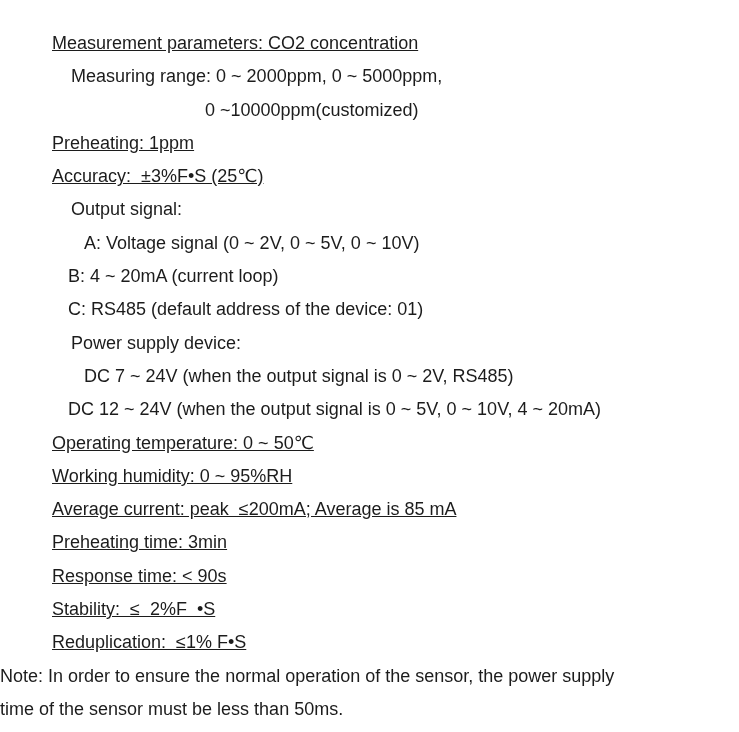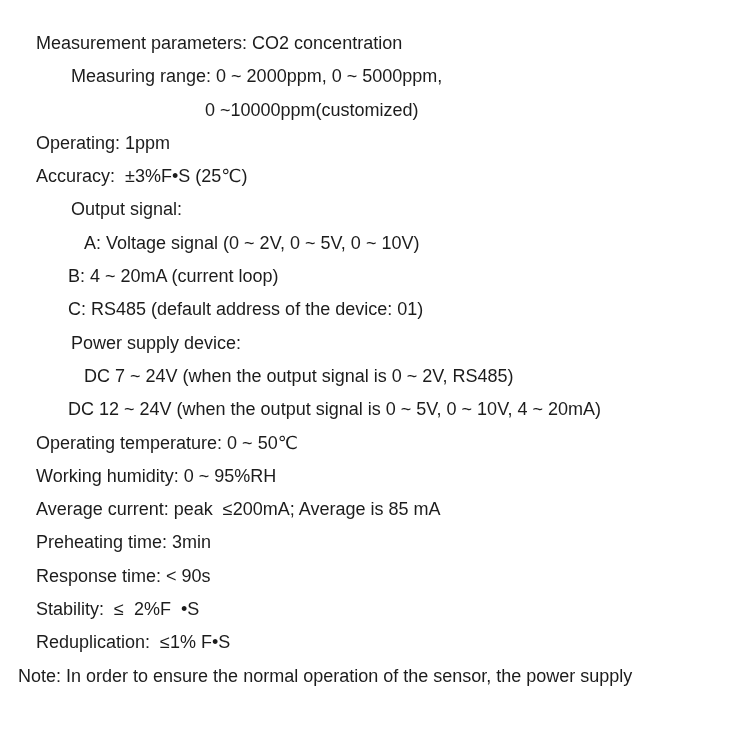--- a/index.html
+++ b/index.html
@@ -25,7 +25,7 @@
   }
   .ind-0 { padding-left: 0; margin-left: 18px; }
   .ind-1 { padding-left: 43px; margin-left: 28px; }
-  .ind-2 { padding-left: 36px; }
+  .ind-2 { padding-left: 52px; text-decoration: underline; }
   .ind-3 { padding-left: 84px; }
   .ind-3b { padding-left: 68px; }
   .ind-4 { padding-left: 205px; }

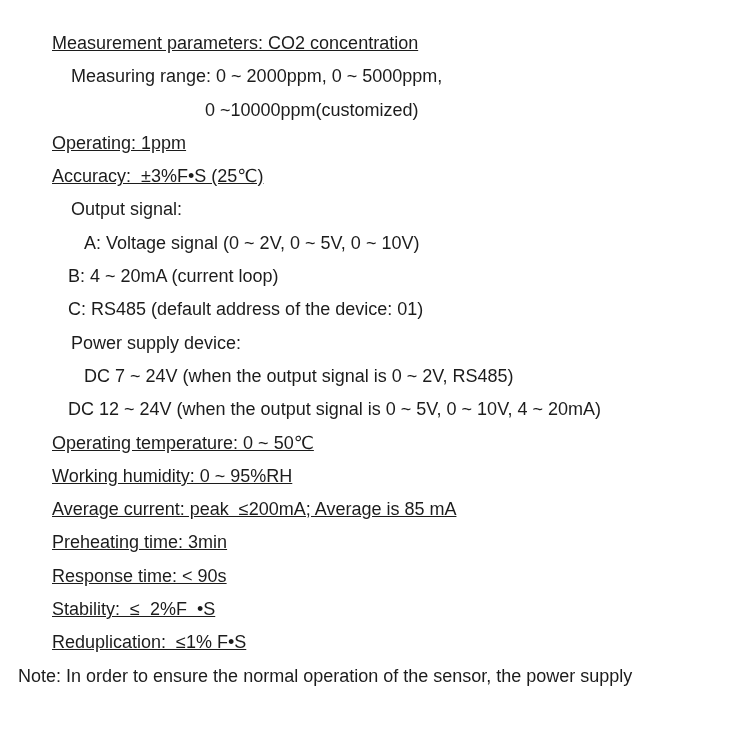--- a/index.html
+++ b/index.html
@@ -37,7 +37,7 @@
   <div class="line ind-2">Measurement parameters: CO2 concentration</div>
   <div class="line ind-1">Measuring range: 0 ~ 2000ppm, 0 ~ 5000ppm,</div>
   <div class="line ind-4">0 ~10000ppm(customized)</div>
-  <div class="line ind-2">Operating: 1ppm</div>
+  <div class="line ind-2">Preheating: 1ppm</div>
   <div class="line ind-2">Accuracy:  ±3%F•S (25℃)</div>
   <div class="line ind-1">Output signal:</div>
   <div class="line ind-3">A: Voltage signal (0 ~ 2V, 0 ~ 5V, 0 ~ 10V)</div>

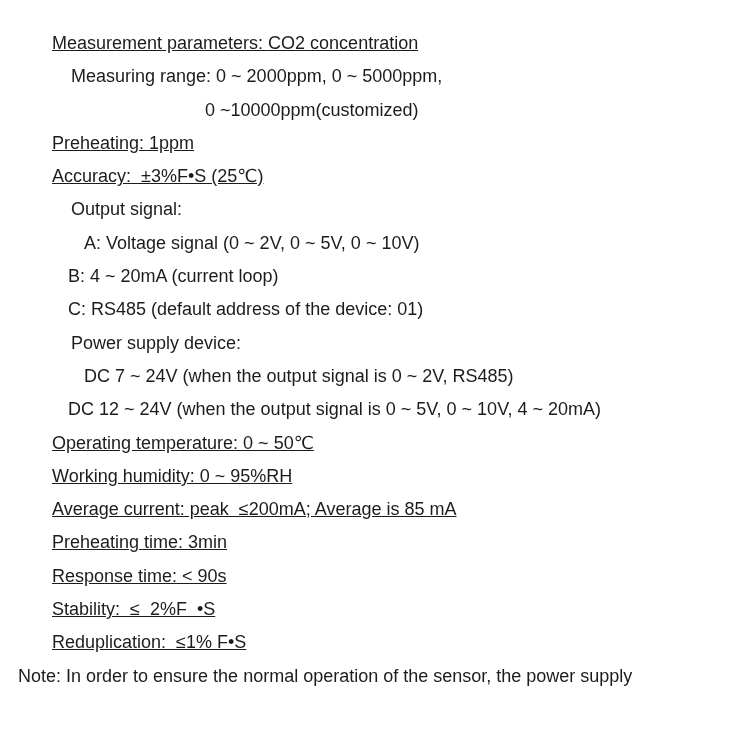--- a/index.html
+++ b/index.html
@@ -23,7 +23,7 @@
     line-height: 33.3px;
     white-space: pre;
   }
-  .ind-0 { padding-left: 0; margin-left: 18px; }
+  .ind-0 { padding-left: 0; }
   .ind-1 { padding-left: 43px; margin-left: 28px; }
   .ind-2 { padding-left: 52px; text-decoration: underline; }
   .ind-3 { padding-left: 84px; }

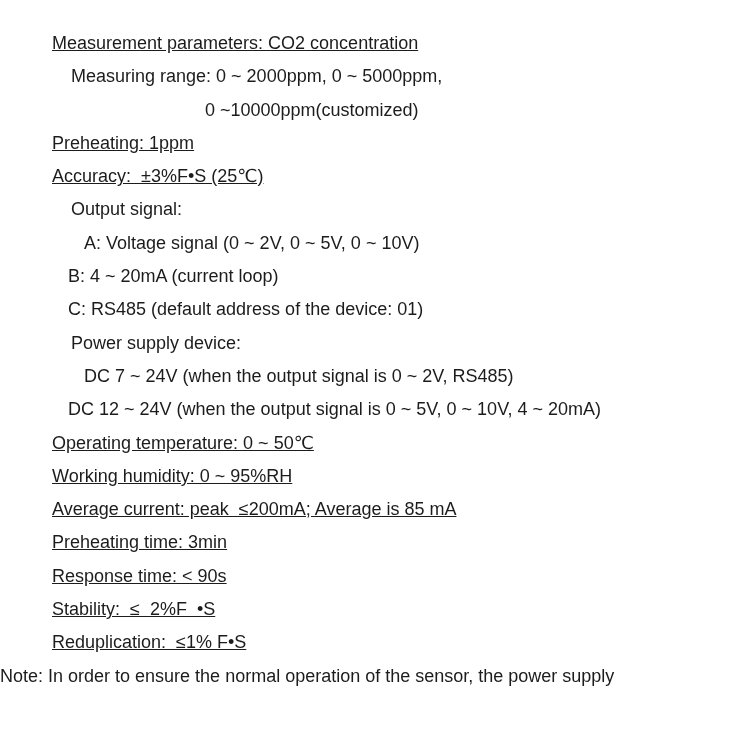--- a/index.html
+++ b/index.html
@@ -54,6 +54,7 @@
   <div class="line ind-2">Stability:  ≤  2%F  •S</div>
   <div class="line ind-2">Reduplication:  ≤1% F•S</div>
   <div class="line ind-0">Note: In order to ensure the normal operation of the sensor, the power supply</div>
+  <div class="line ind-0">time of the sensor must be less than 50ms.</div>
 </div>
 
 </body></html>

